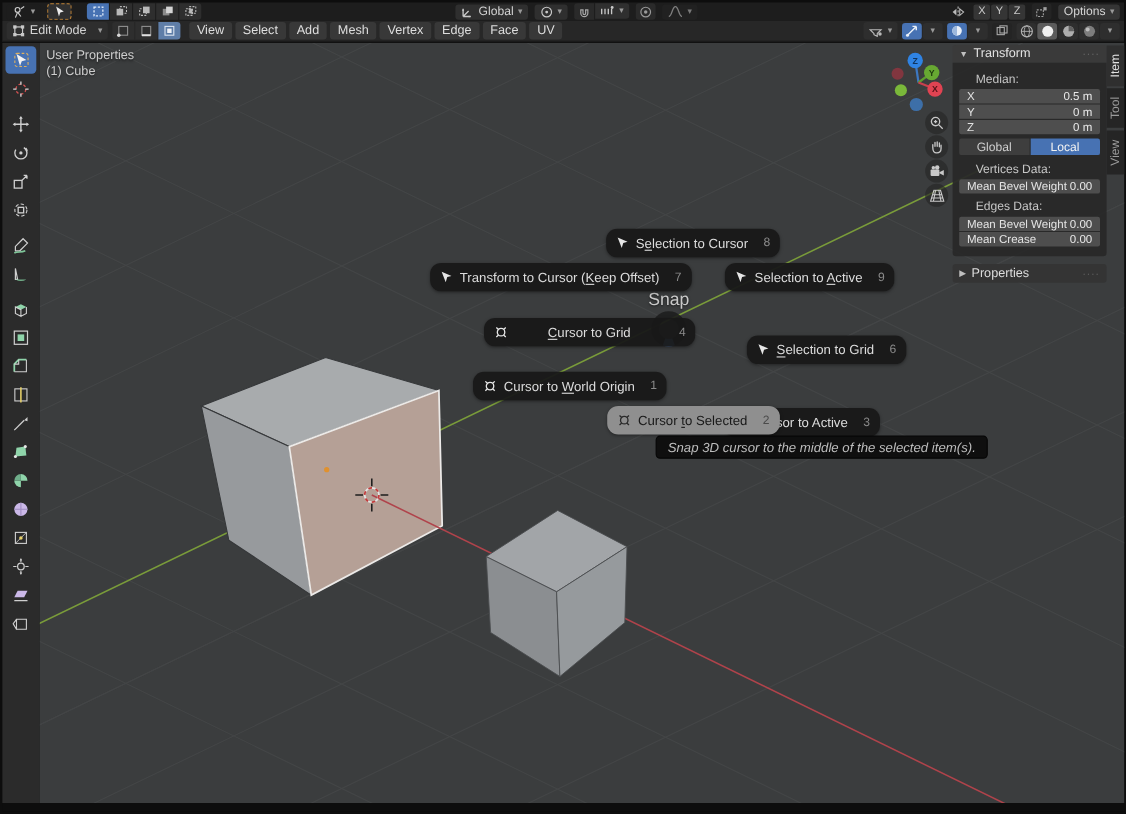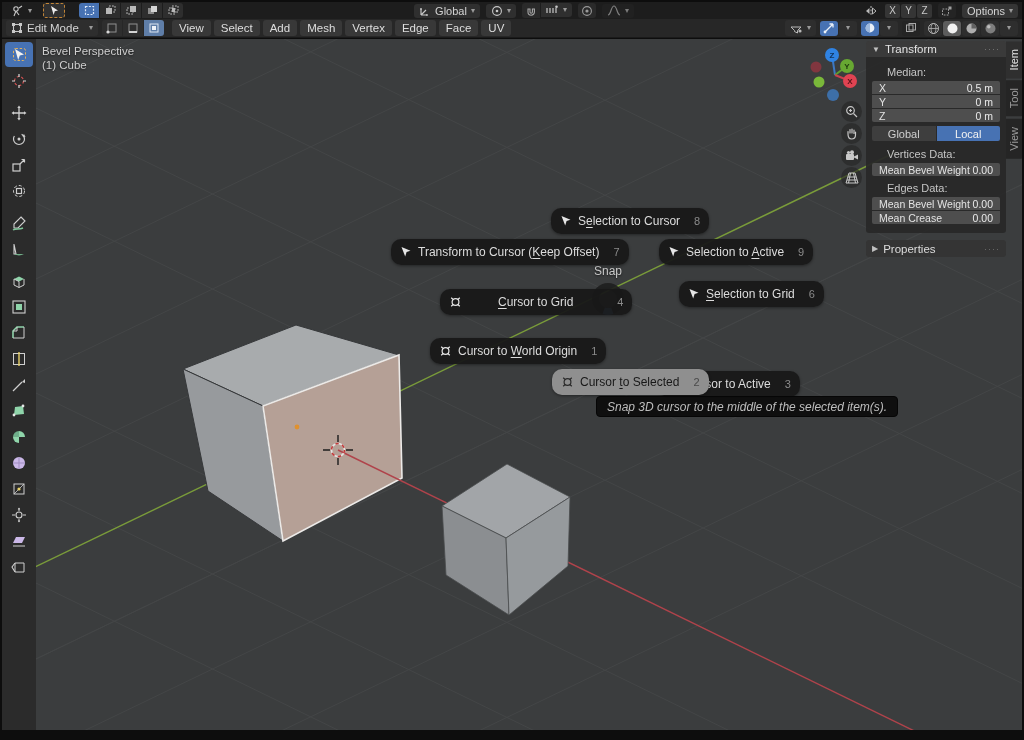--- a/index.html
+++ b/index.html
@@ -514,7 +514,7 @@
 
     
     <div class="vp-label">
-      <div>Bevel Perspective</div>
+      <div>User Properties</div>
       <div>(1) Cube</div>
     </div>
 

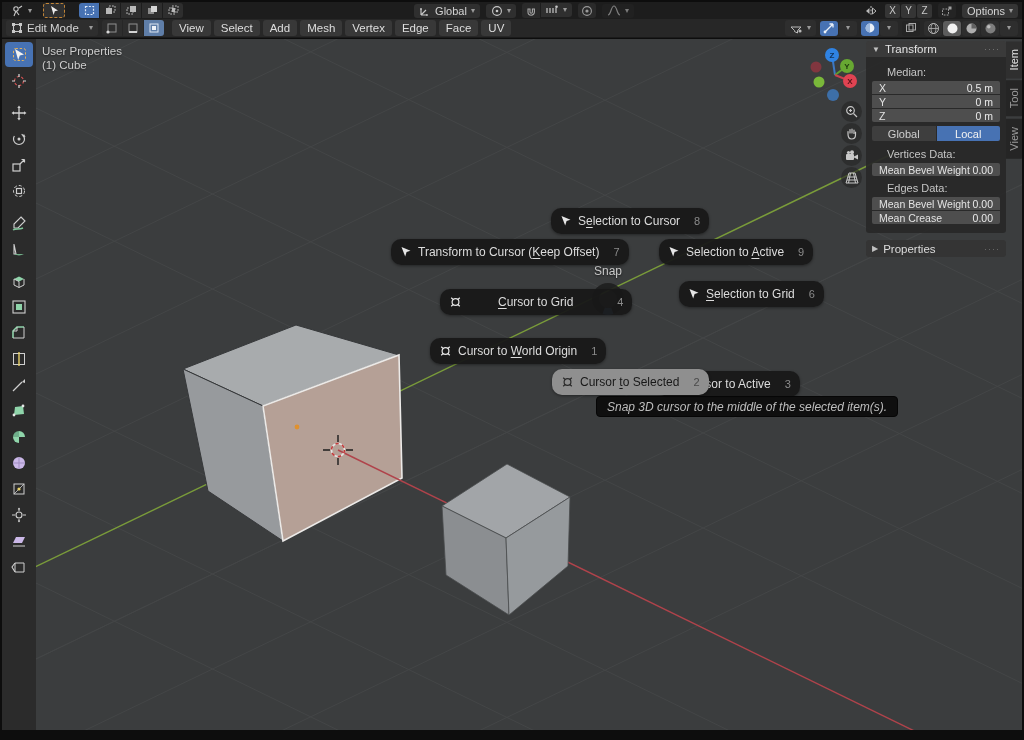--- a/index.html
+++ b/index.html
@@ -50,7 +50,7 @@
   .pie-item .badge{color:#8b8b8b;font-size:11px;margin-left:8px;}
   .pie-item.hovered{background:#8f8f8f;color:#181818;}
   .pie-item.hovered .badge{color:#4a4a4a;}
-  .pie-title{position:absolute;width:80px;text-align:center;color:#c9c9c9;font-size:12px;
+  .pie-title{position:absolute;width:80px;text-align:center;color:#c9c9c9;font-size:16px;
     text-shadow:0 1px 2px rgba(0,0,0,.6);}
   .tooltip{position:absolute;height:21px;background:rgba(14,14,14,.96);border:1px solid #060606;
     border-radius:4px;display:flex;align-items:center;padding:0 10px;color:#bdbdbd;font-size:12px;white-space:nowrap;font-style:italic;}

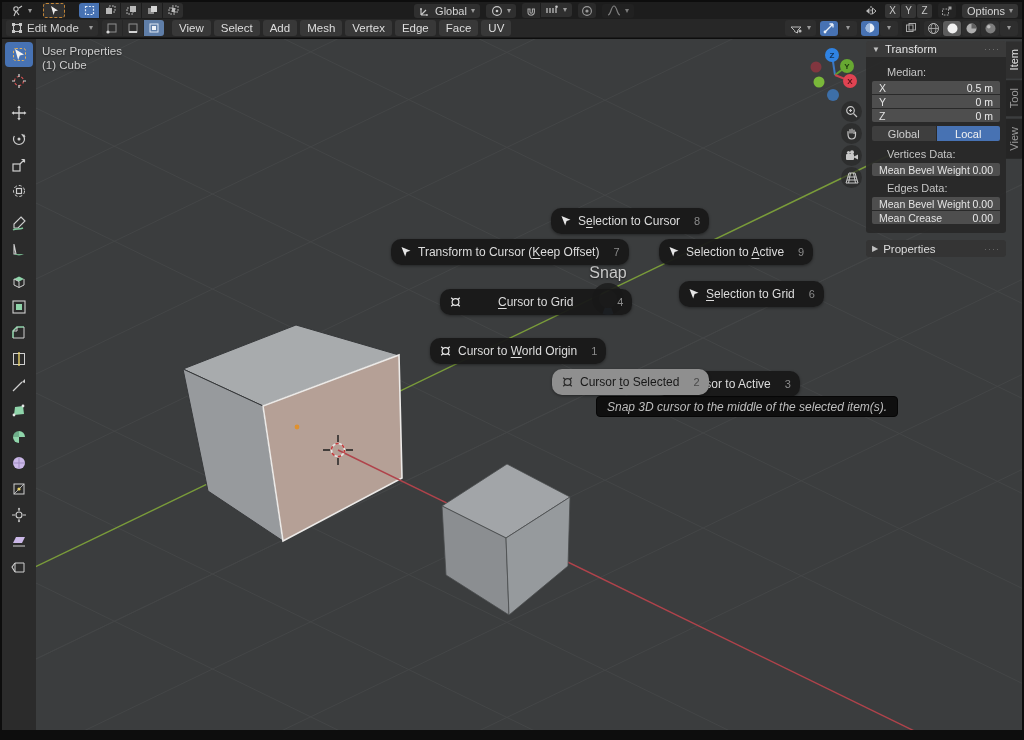--- a/index.html
+++ b/index.html
@@ -580,7 +580,7 @@
       <span><span></span><span class="u">C</span><span>ursor to Grid</span></span>
       <span class="badge">4</span>
     </div>
-    <div class="pie-item" style="left:643px;top:242px;justify-content:space-between;">
+    <div class="pie-item" style="left:643px;top:266px;justify-content:space-between;">
       <svg width="12" height="12" viewBox="0 0 12 12">
           <path d="M1.5 1 L10.5 4.8 L6.6 5.9 L5.2 10.5 Z" fill="#e6e6e6"></path>
         </svg>

